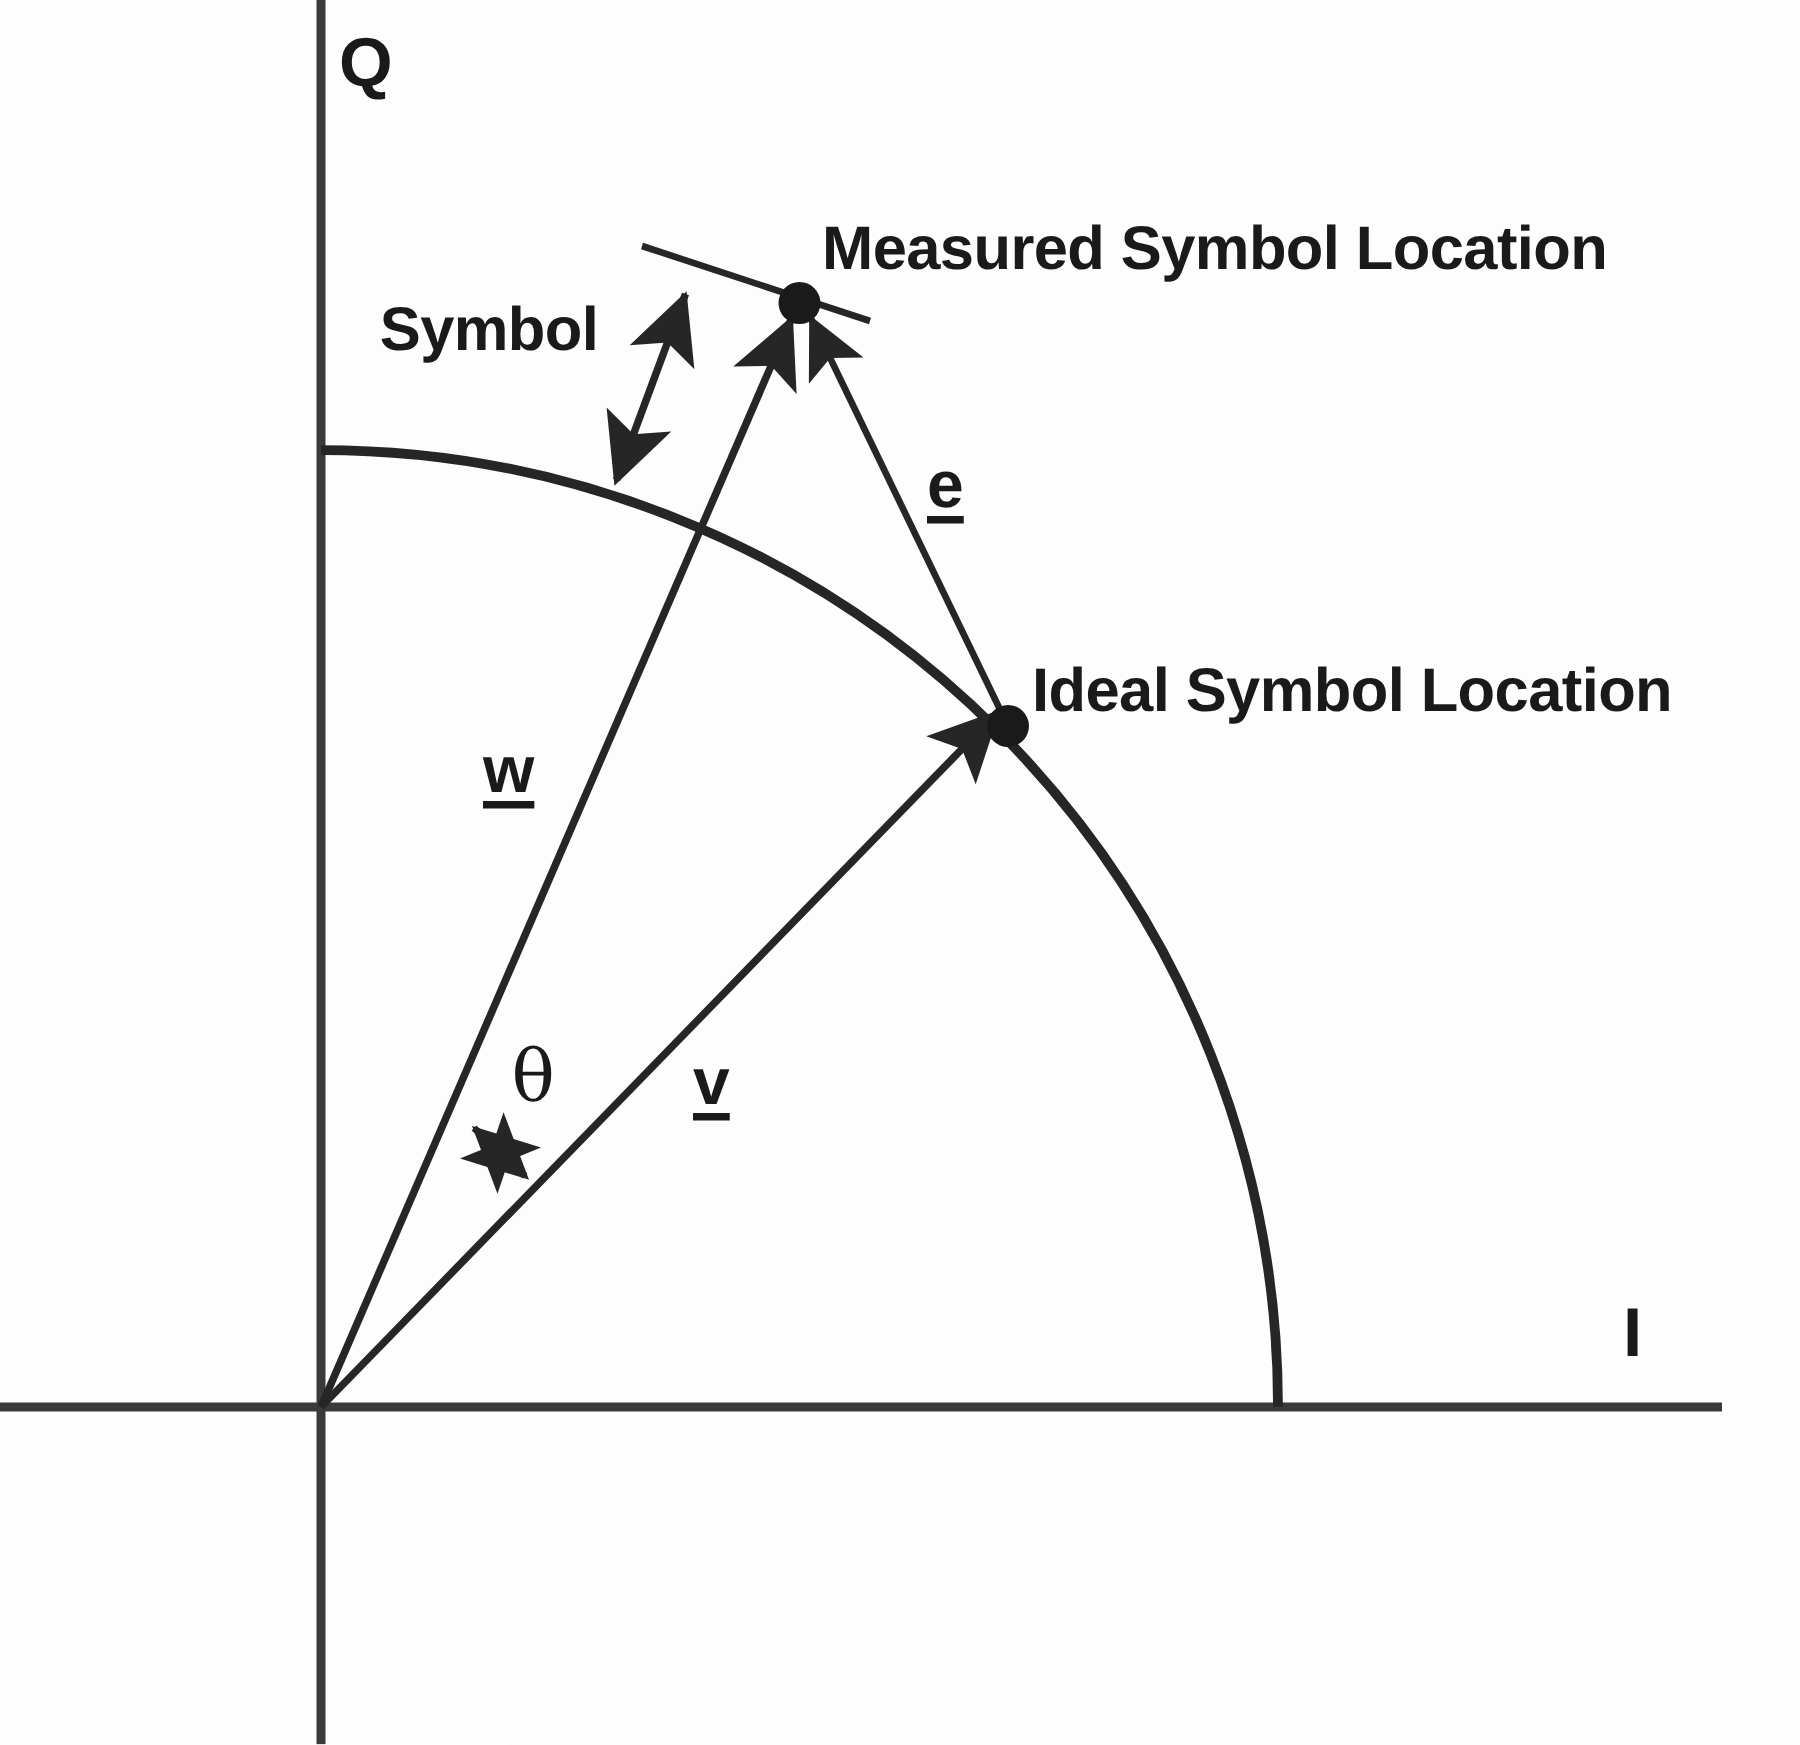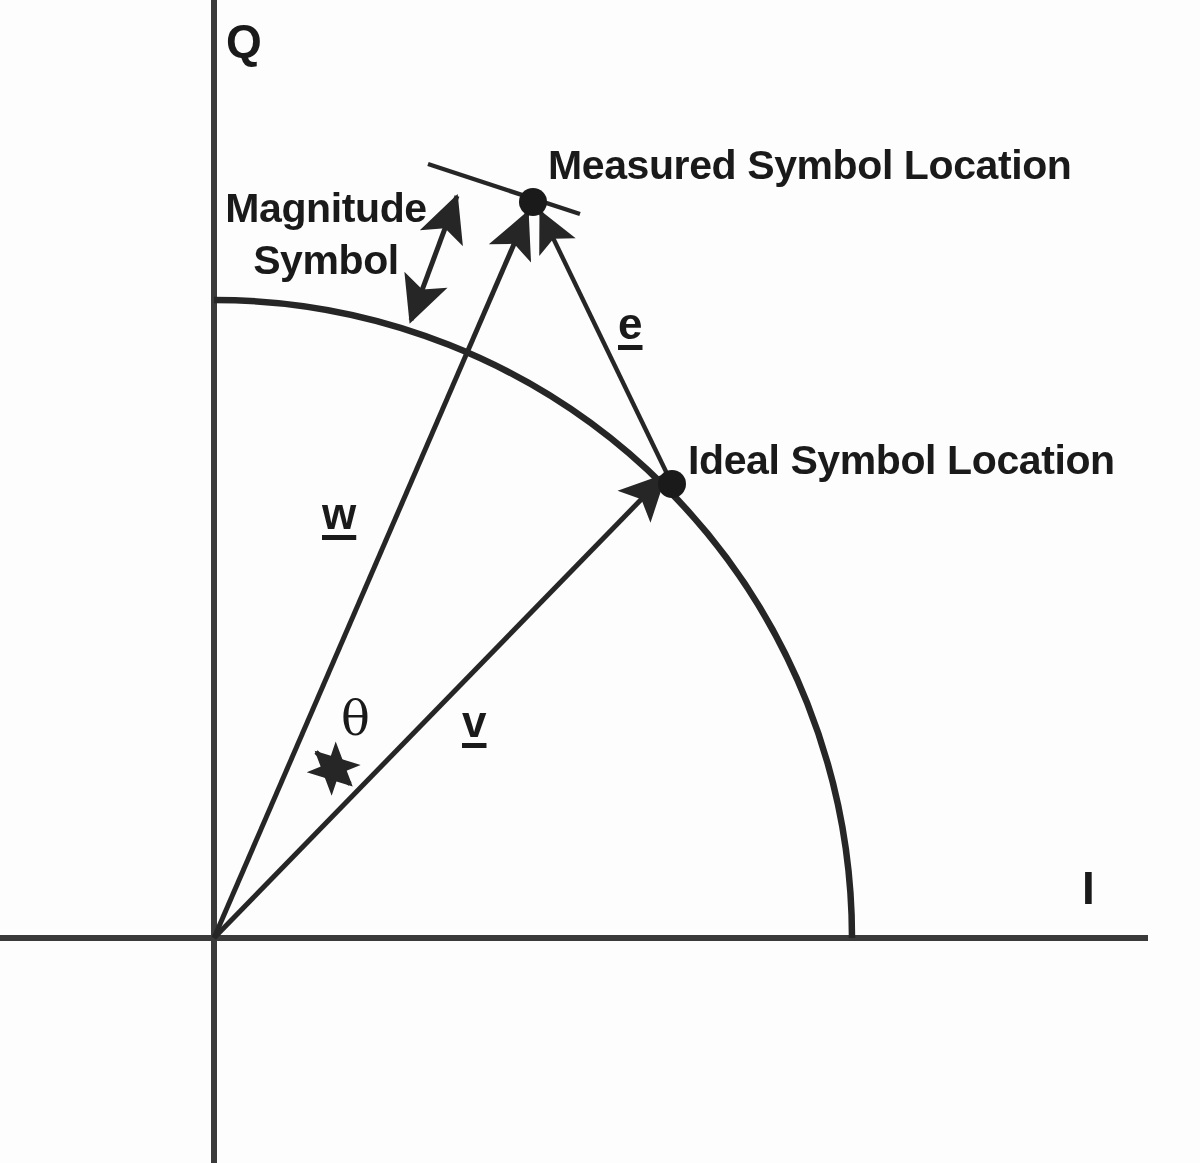--- a/index.html
+++ b/index.html
@@ -109,7 +109,6 @@
   <div class="lbl callout" style="left:688px; top:440px;">Ideal Symbol Location</div>
 
   <div class="lbl annot" style="left:218px; top:188px; width:216px;">
-    <div>Magnitude</div>
     <div style="margin-top:11px;">Symbol</div>
   </div>
 

